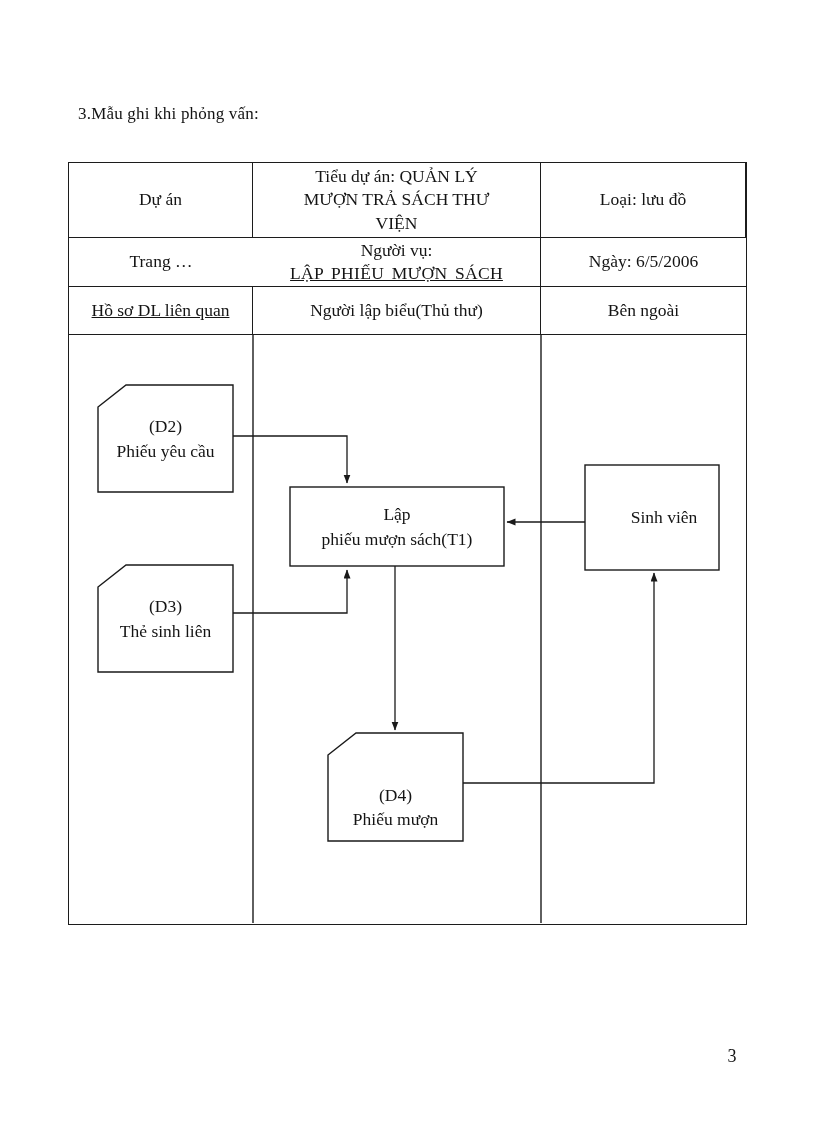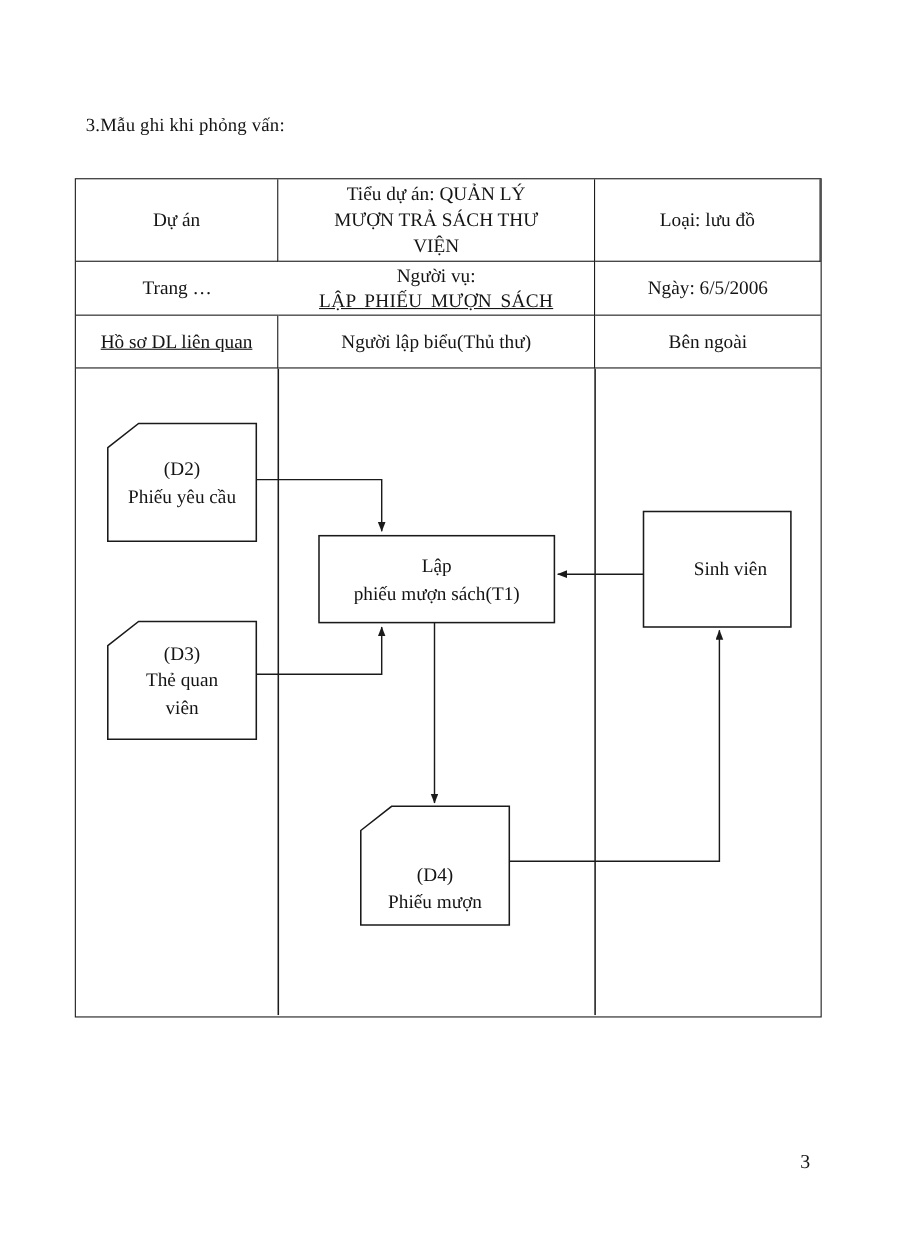--- a/index.html
+++ b/index.html
@@ -148,7 +148,7 @@
       </div>
       <div class="shape-label" style="left:29px; top:230px; width:135px; height:107px;border-radius:30px;">
         <span>(D3)</span>
-        <span class="wrapbox">Thẻ quan viên</span>
+        <span class="wrapbox">Thẻ sinh liên</span>
       </div>
       <div class="shape-label" style="left:221px; top:152px; width:174px; height:79px;margin-left:20px;">
         <span>Lập</span>

